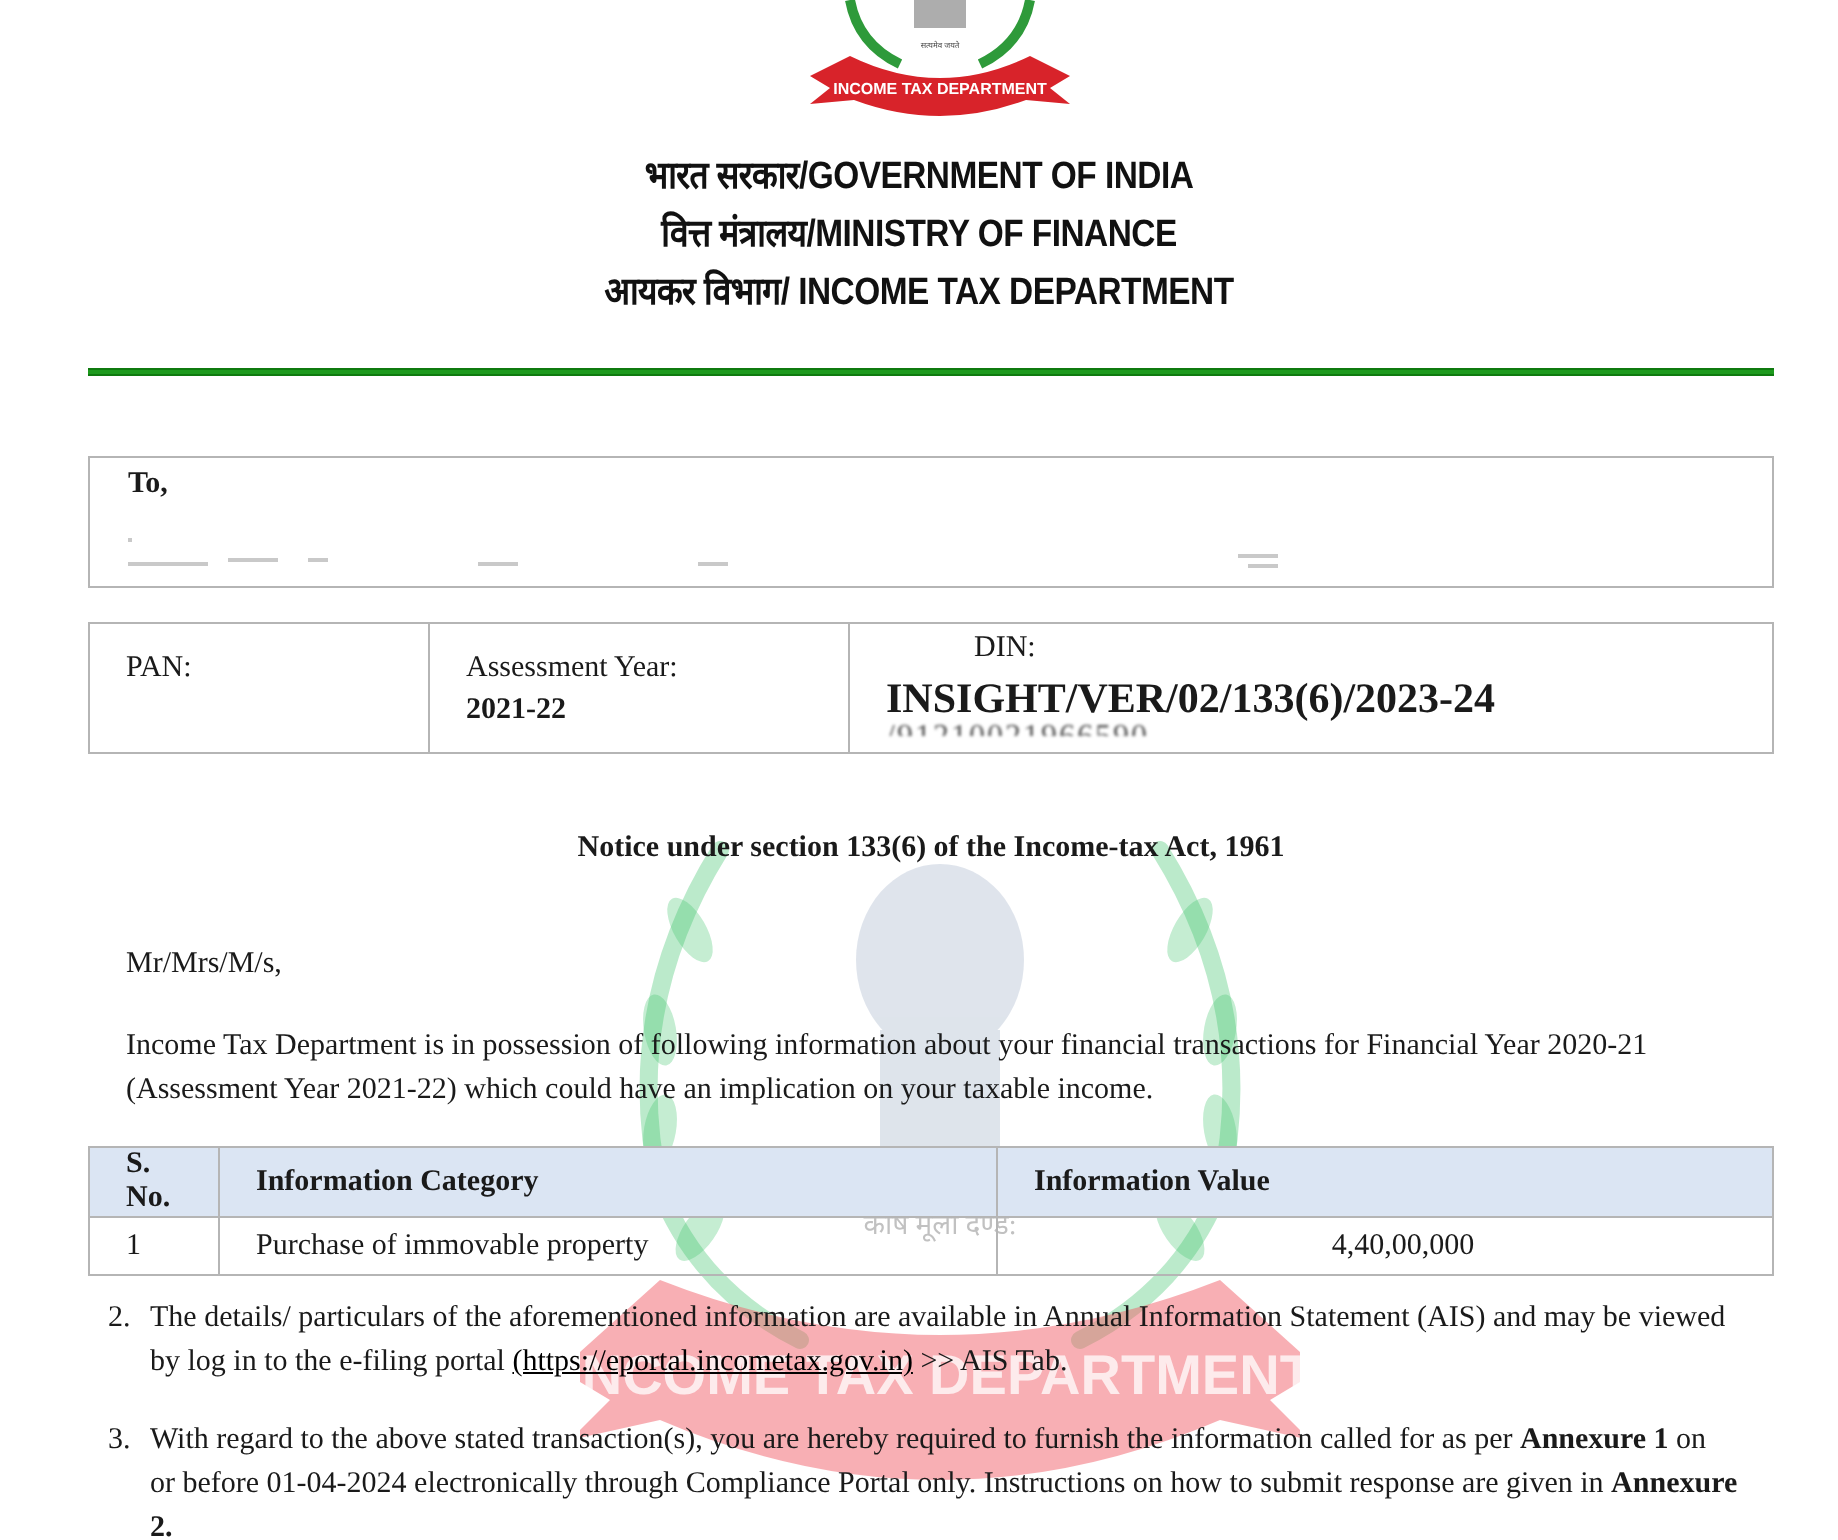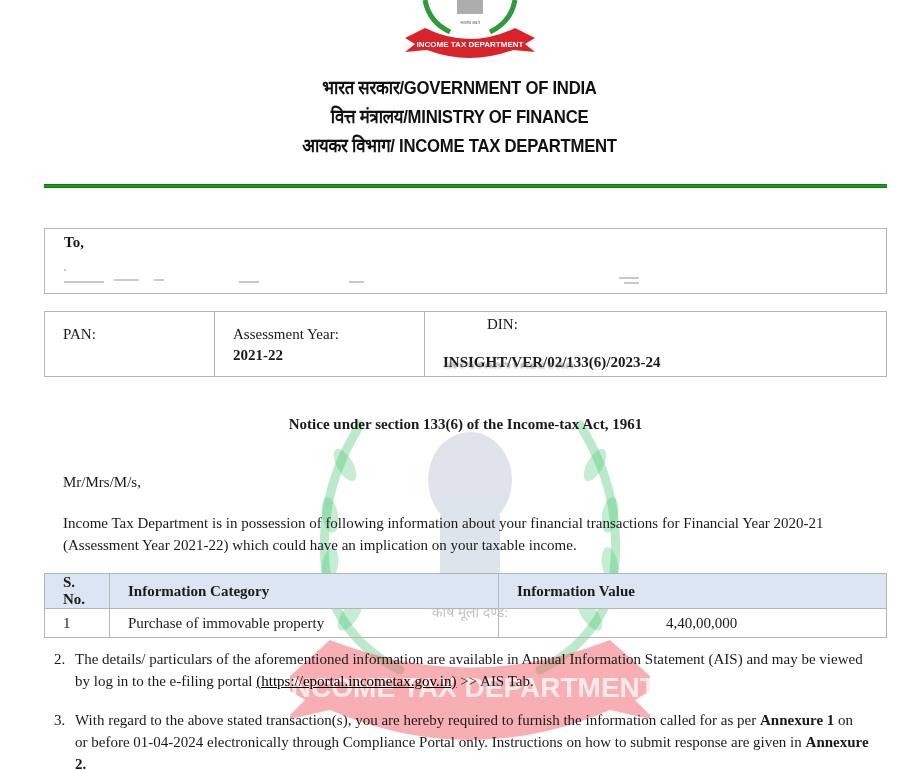--- a/index.html
+++ b/index.html
@@ -30,7 +30,7 @@
     .c3 { width: 211px; }
     .c4 { flex: 1; }
     .c4 .lbl { top: 4px; margin-left: 44px; }
-    .c4 .val { top: 42px; font-size: 15px; }
+    .c4 .val { top: 25px; font-size: 21px; }
     .c4 .val2 { position: absolute; left: 18px; top: 48px; width: 130px; height: 8px; overflow: hidden; font-size: 16px; color: #555; letter-spacing: 1px; filter: blur(0.8px); }
 
     

